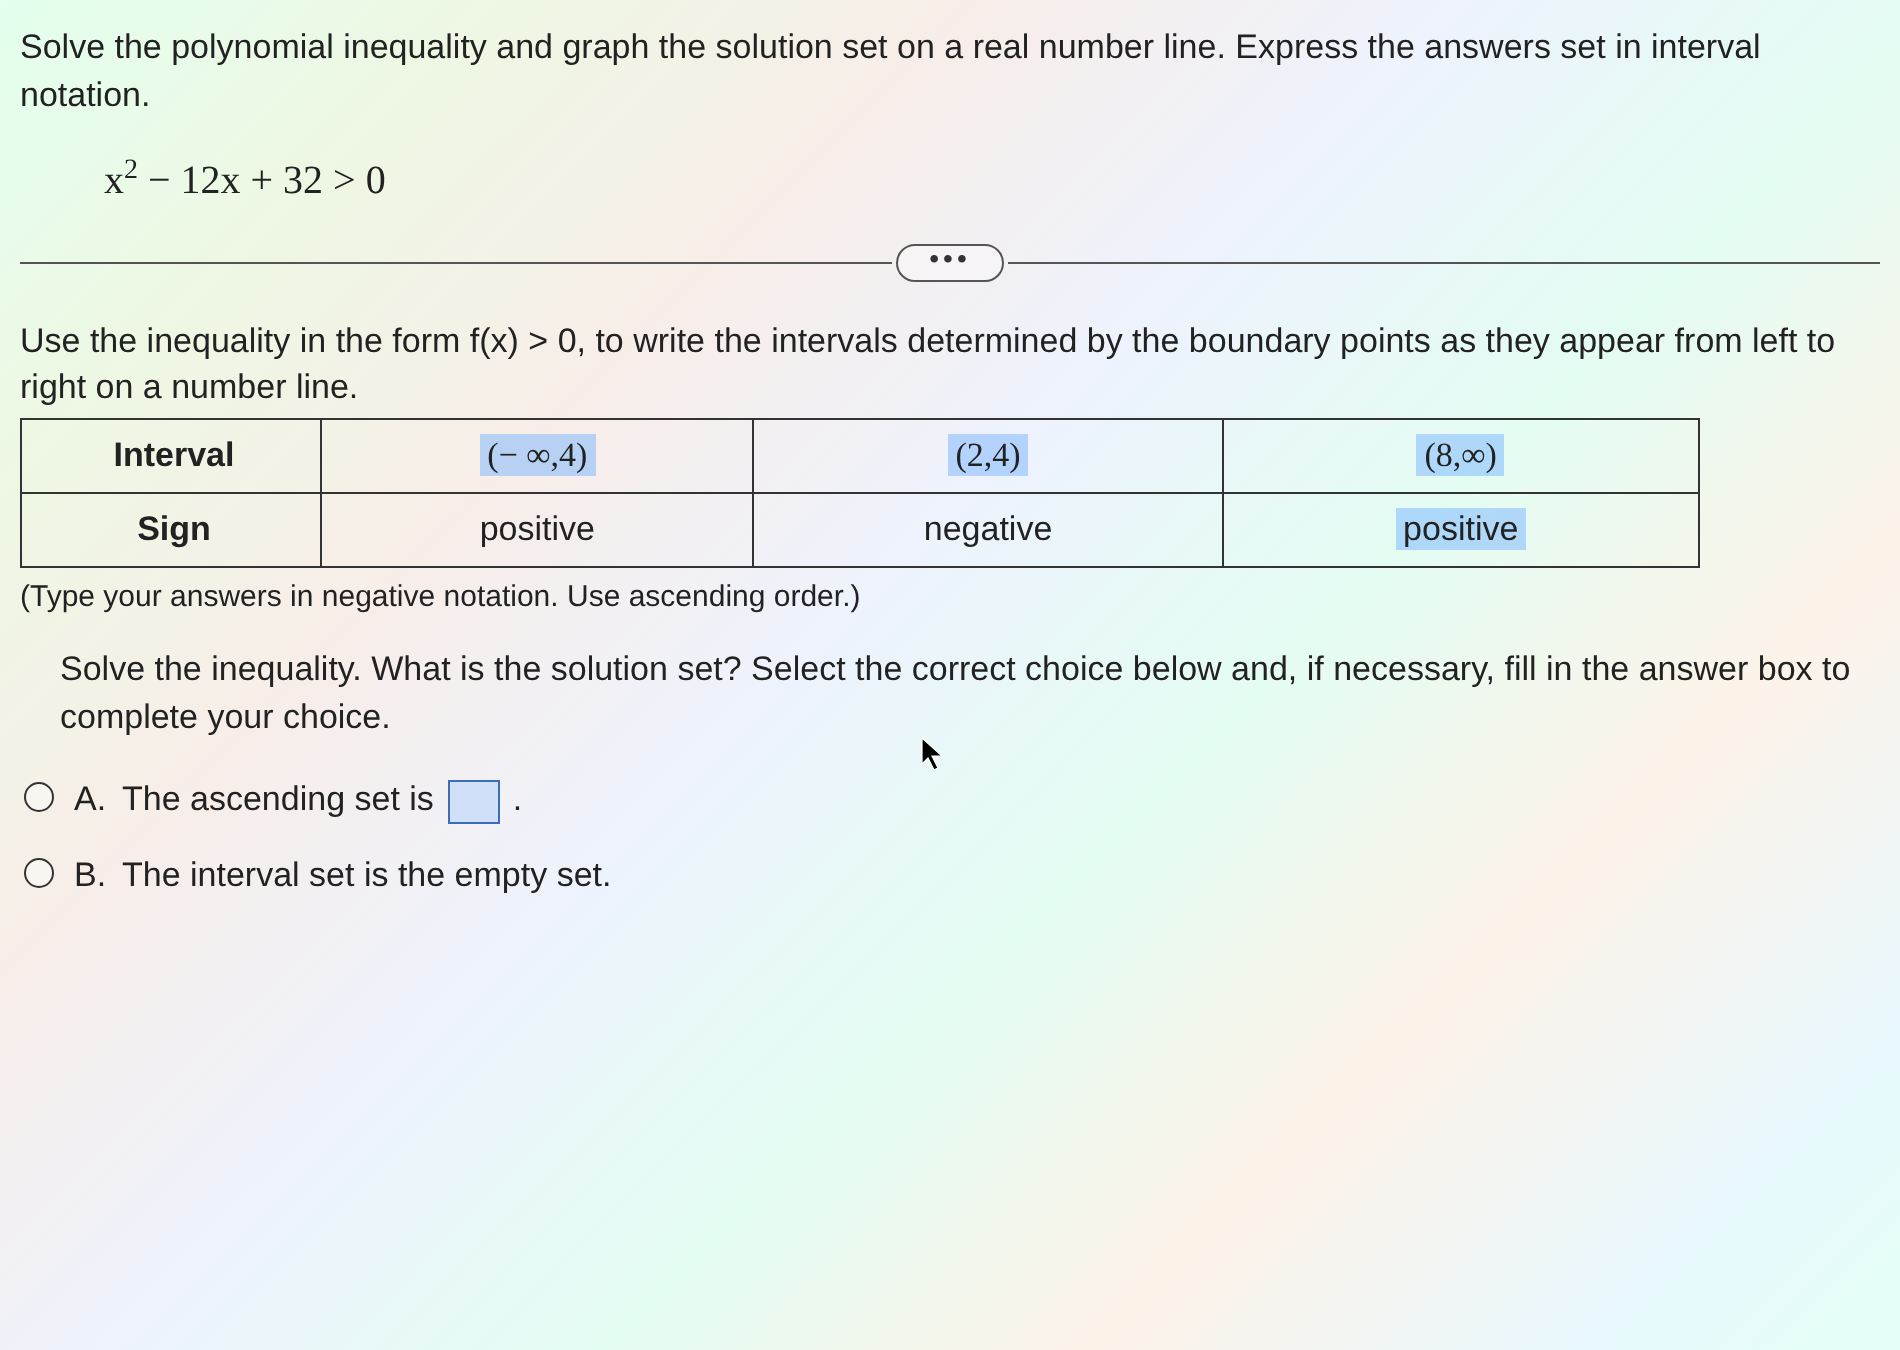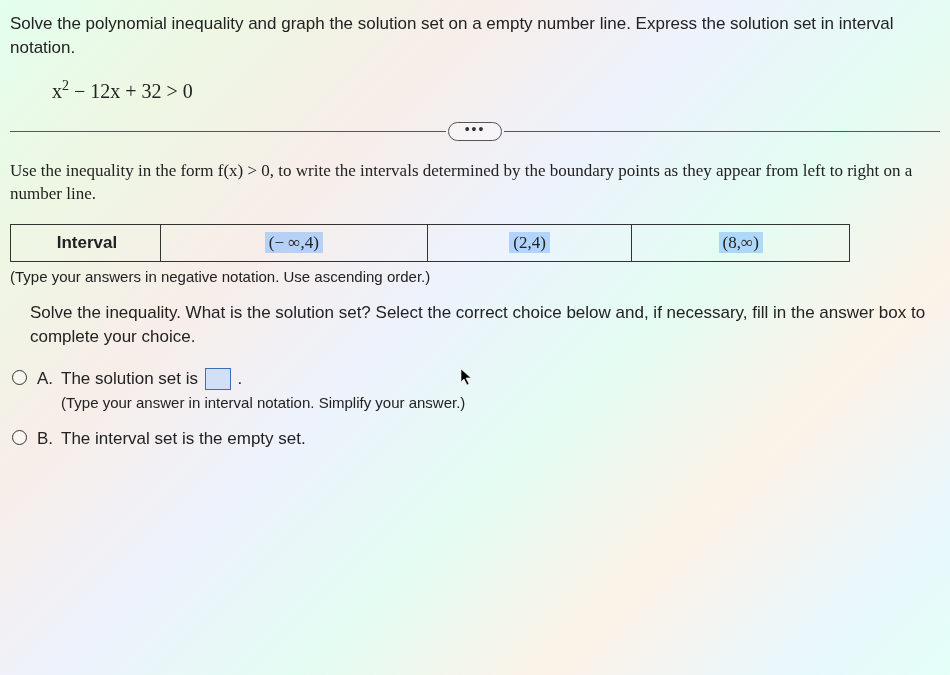--- a/index.html
+++ b/index.html
@@ -118,7 +118,7 @@
 </head>
 <body>
 
-<div class="question-text">Solve the polynomial inequality and graph the solution set on a empty number line. Express the solution set in interval notation.</div>
+<div class="question-text">Solve the polynomial inequality and graph the solution set on a real number line. Express the answers set in interval notation.</div>
 
 <div class="equation math" id="eq">x<sup>2</sup> − 12x + 32 &gt; 0</div>
 

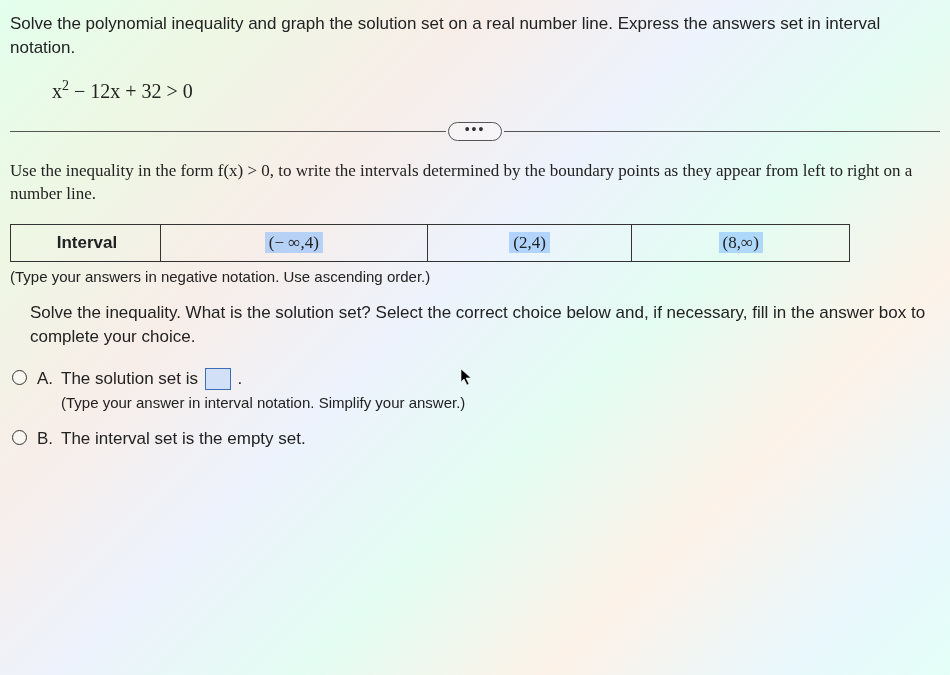--- a/index.html
+++ b/index.html
@@ -51,7 +51,7 @@
       line-height: 0.6;
       letter-spacing: 2px;
     }
-    .instruction { margin: 10px 0 18px 0; font-family: Liberation Serif, serif; }
+    .instruction { margin: 10px 0 3px 0; }
     table.signs {
       border-collapse: collapse;
       width: 840px;

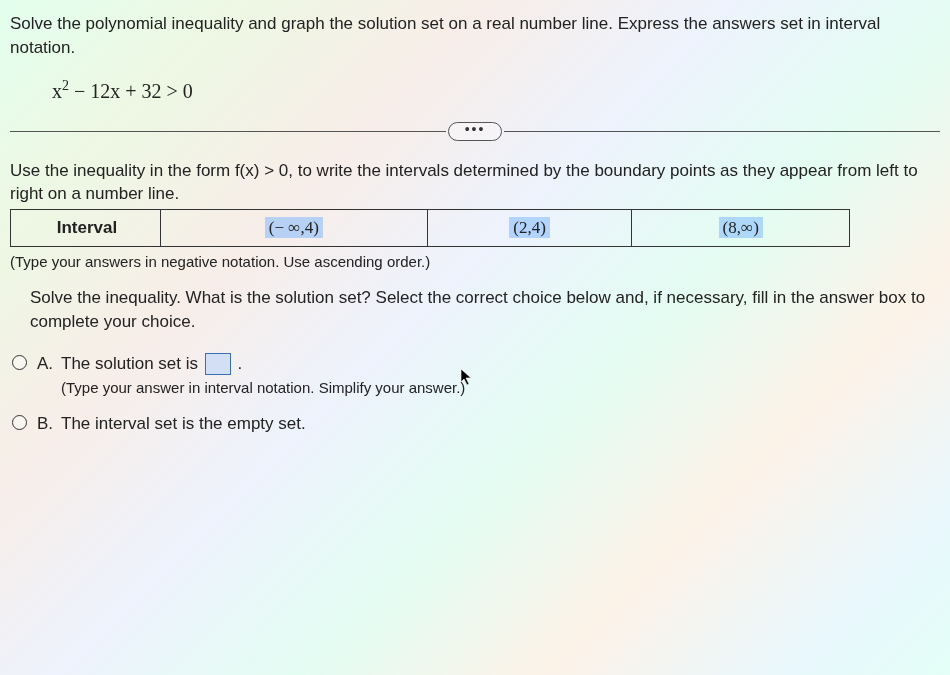--- a/index.html
+++ b/index.html
@@ -138,6 +138,12 @@
     <td><span class="math highlight">(2,4)</span></td>
     <td><span class="math highlight">(8,∞)</span></td>
   </tr>
+  <tr>
+    <th>Sign</th>
+    <td><span>positive</span></td>
+    <td><span>negative</span></td>
+    <td><span class="highlight">positive</span></td>
+  </tr>
 </tbody>
   </table>
 

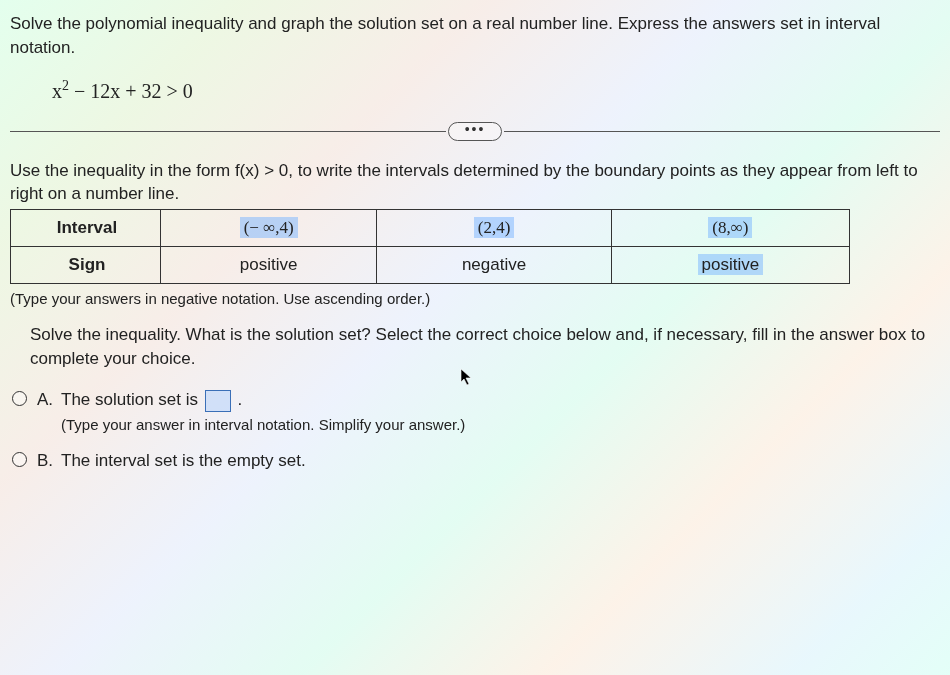--- a/index.html
+++ b/index.html
@@ -156,7 +156,7 @@
     <div class="radio"></div>
     <div class="option-label">A.</div>
     <div class="option-body">
-      <span>The solution set is </span>
+      <span>The ascending set is </span>
       <span class="answer-box"></span>
       <span>.</span>
       <div class="option-hint">(Type your answer in interval notation. Simplify your answer.)</div>

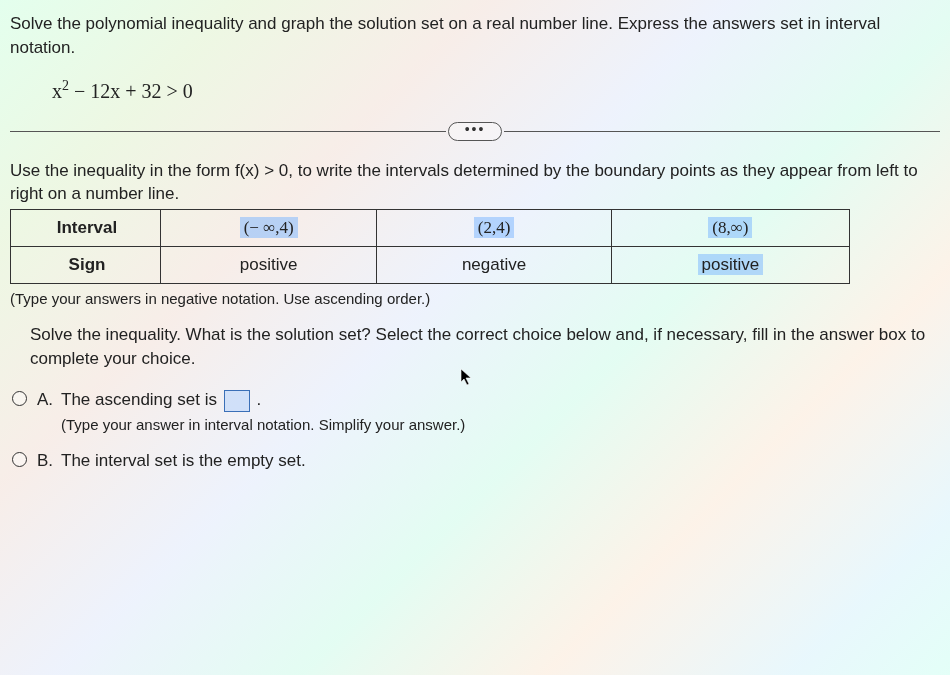--- a/index.html
+++ b/index.html
@@ -159,7 +159,6 @@
       <span>The ascending set is </span>
       <span class="answer-box"></span>
       <span>.</span>
-      <div class="option-hint">(Type your answer in interval notation. Simplify your answer.)</div>
     </div>
   </div>
   <div class="option-row">

